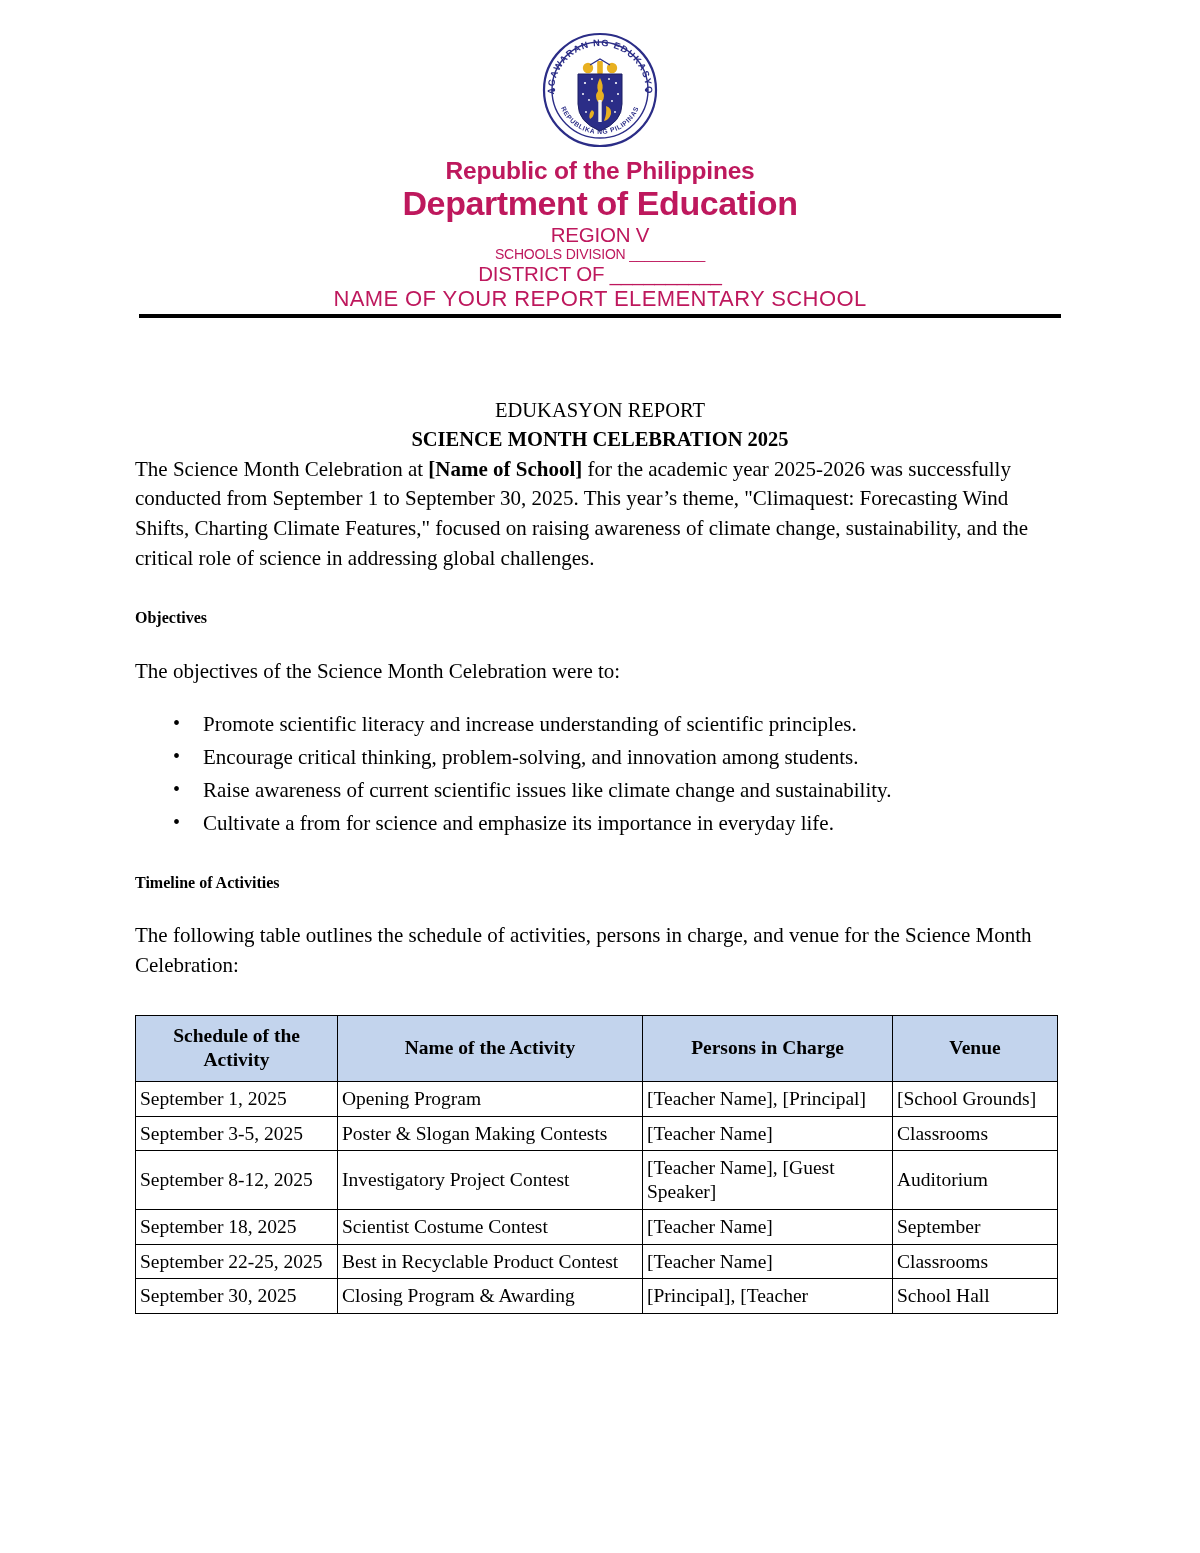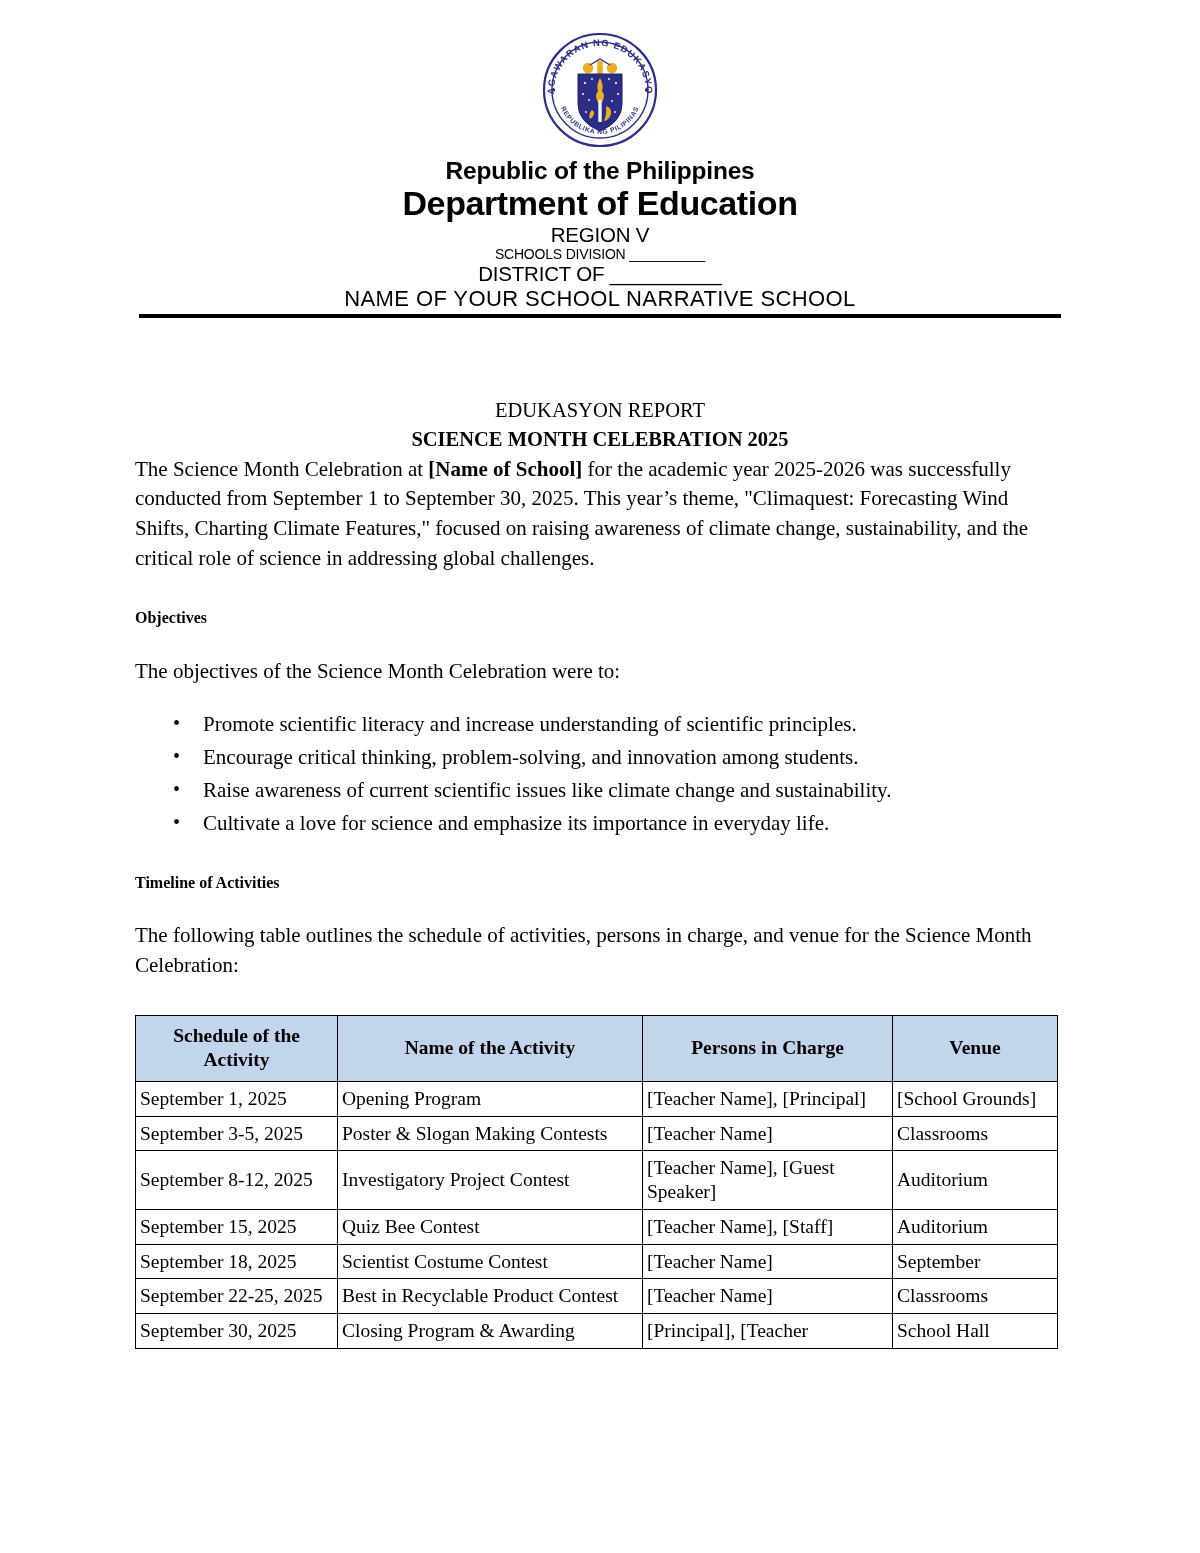--- a/index.html
+++ b/index.html
@@ -42,7 +42,7 @@
     font-weight: bold;
     letter-spacing: -0.2px;
     line-height: 1.08;
-    color: #000000;
+    color: #be185d;
   }
   .lh-republic {
     font-size: 24.5px;

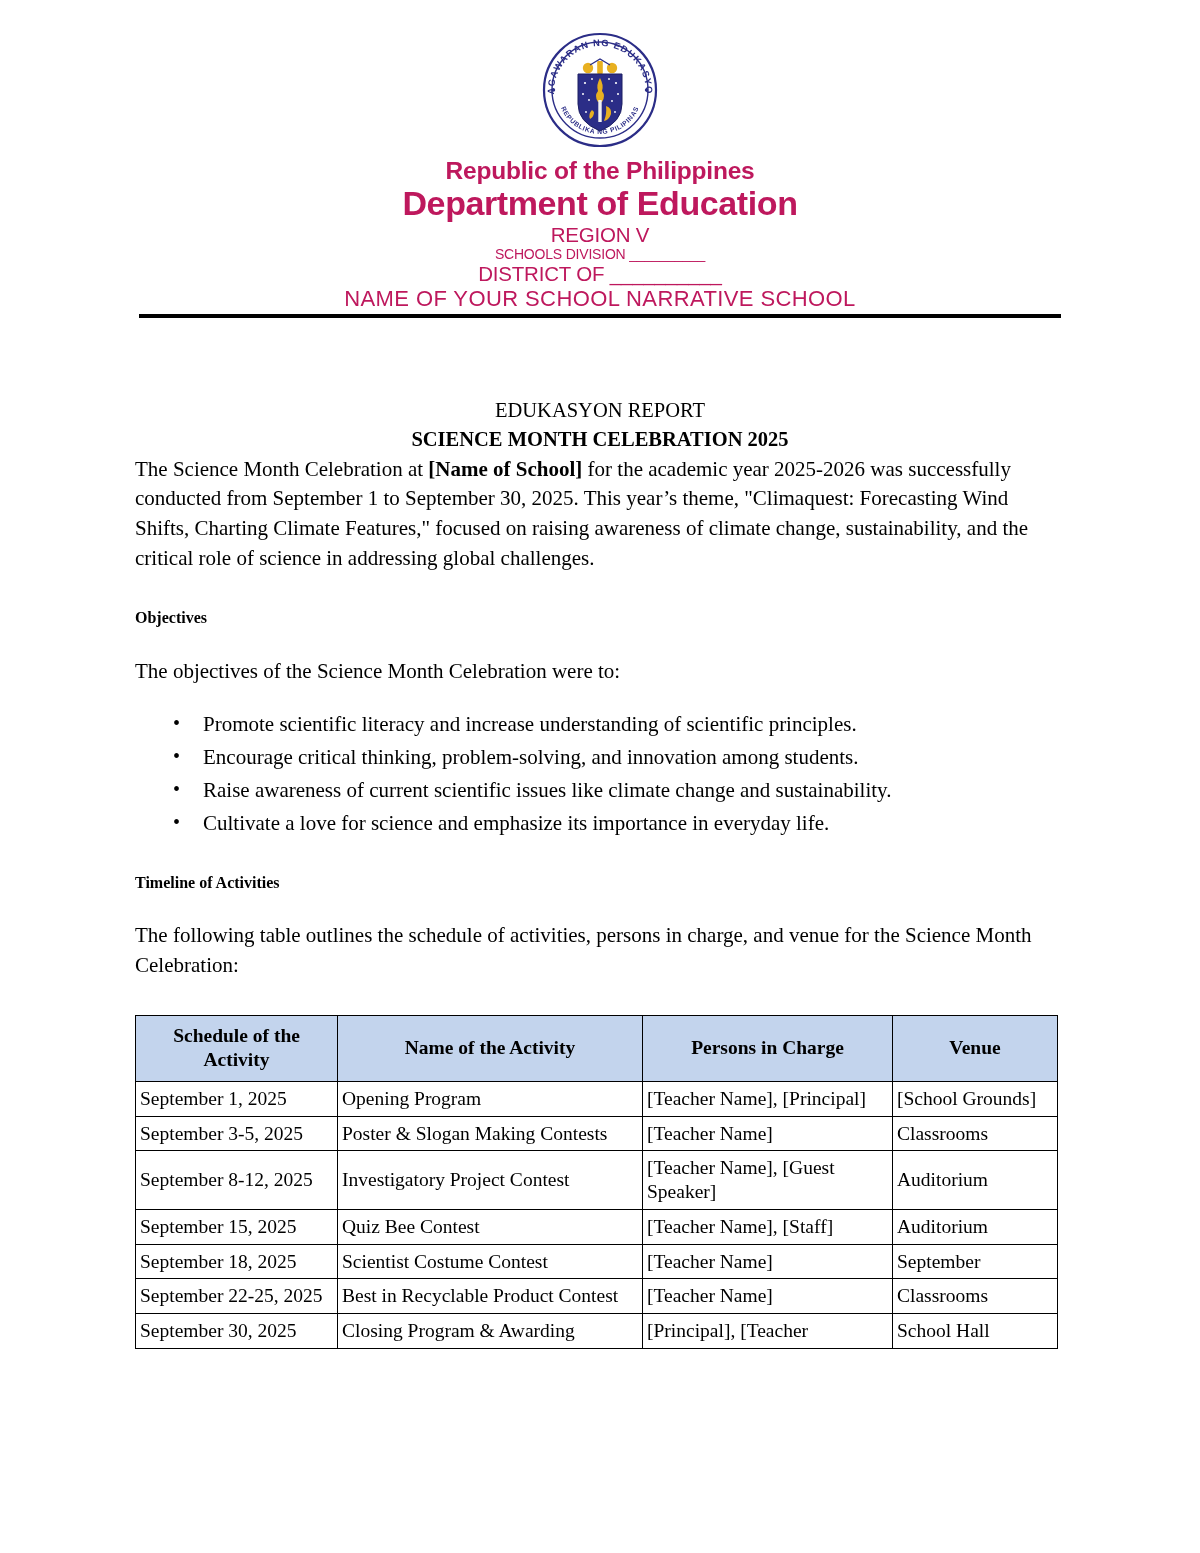--- a/index.html
+++ b/index.html
@@ -230,7 +230,7 @@
     <div class="lh-line lh-region">REGION V</div>
     <div class="lh-line lh-division">SCHOOLS DIVISION __________</div>
     <div class="lh-line lh-district">DISTRICT OF __________</div>
-    <div class="lh-line lh-school">NAME OF YOUR SCHOOL NARRATIVE SCHOOL</div>
+    <div class="lh-line lh-school">NAME OF YOUR REPORT ELEMENTARY SCHOOL</div>
 
     <div class="lh-rule"></div>
   </div>

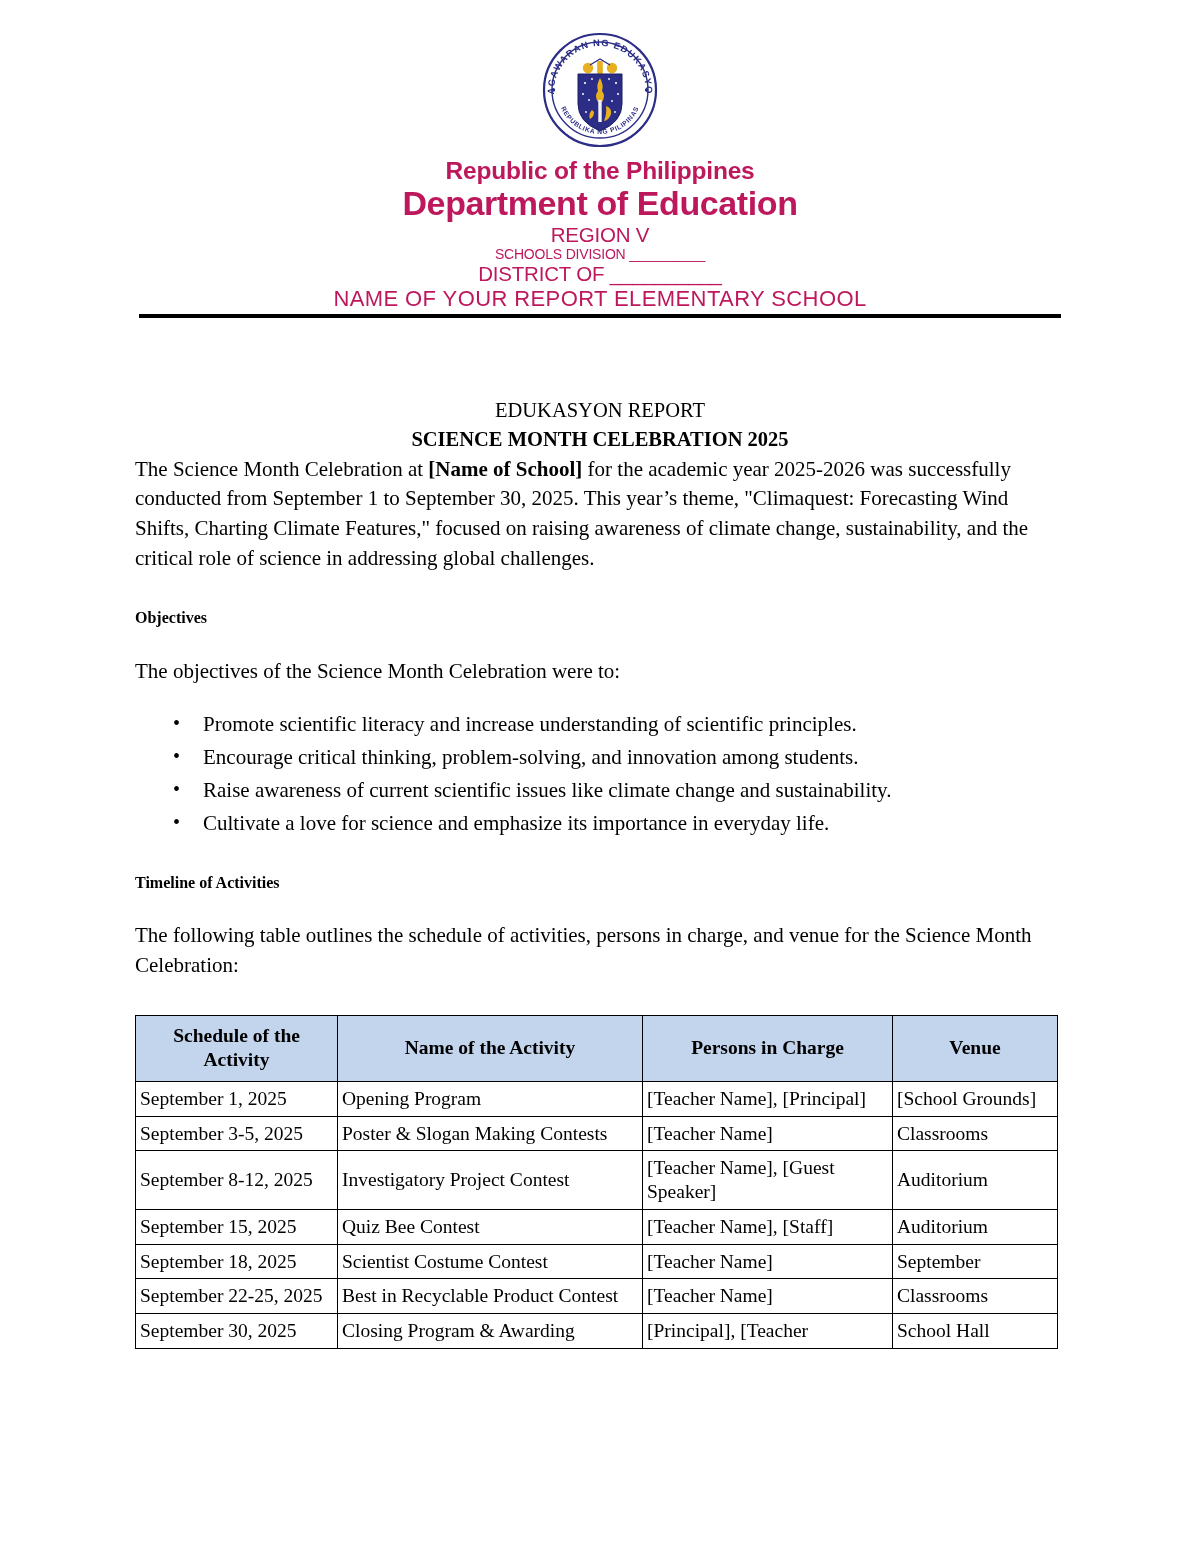--- a/index.html
+++ b/index.html
@@ -252,7 +252,7 @@
       <li>Promote scientific literacy and increase understanding of scientific principles.</li>
       <li>Encourage critical thinking, problem-solving, and innovation among students.</li>
       <li>Raise awareness of current scientific issues like climate change and sustainability.</li>
-      <li>Cultivate a love for science and emphasize its importance in everyday life.</li>
+      <li>Cultivate a from for science and emphasize its importance in everyday life.</li>
     </ul>
 
     <h2 class="section-head">Timeline of Activities</h2>

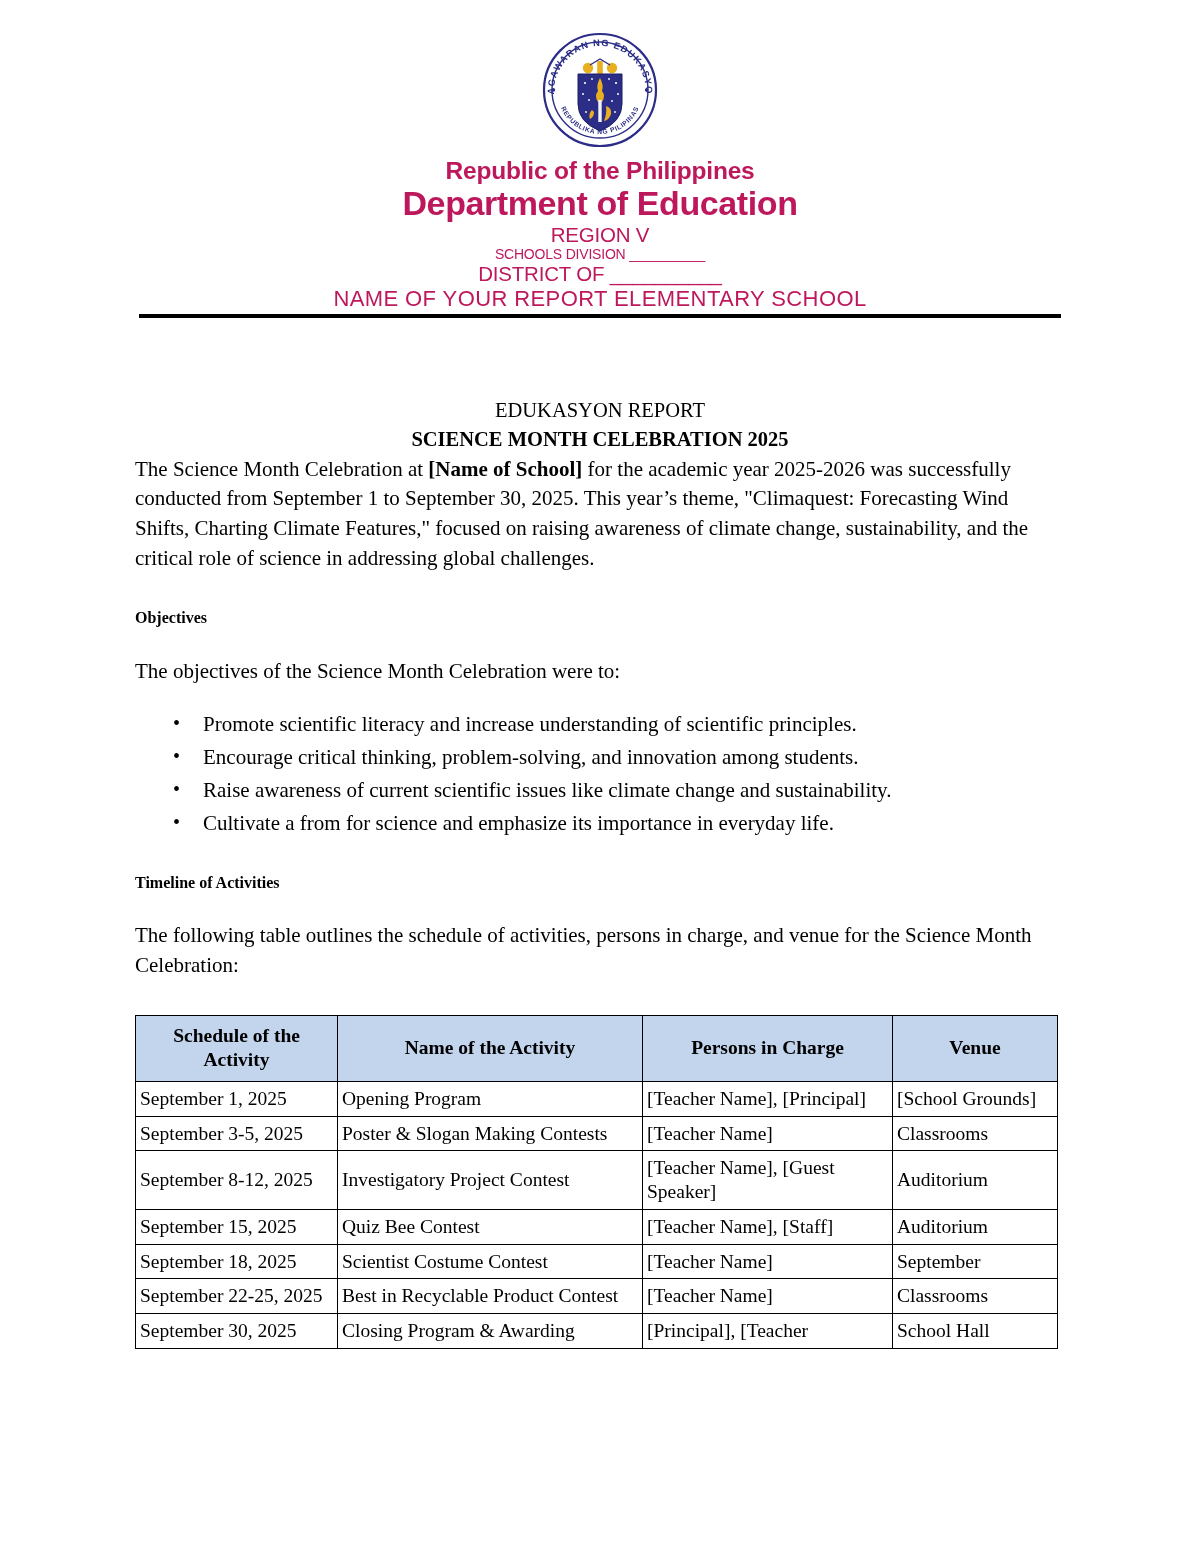--- a/index.html
+++ b/index.html
@@ -294,12 +294,6 @@
           <td>Auditorium</td>
         </tr>
         <tr>
-          <td class="nowrapcell">September 15, 2025</td>
-          <td>Quiz Bee Contest</td>
-          <td class="nowrapcell">[Teacher Name], [Staff]</td>
-          <td>Auditorium</td>
-        </tr>
-        <tr>
           <td class="nowrapcell">September 18, 2025</td>
           <td>Scientist Costume Contest</td>
           <td>[Teacher Name]</td>

